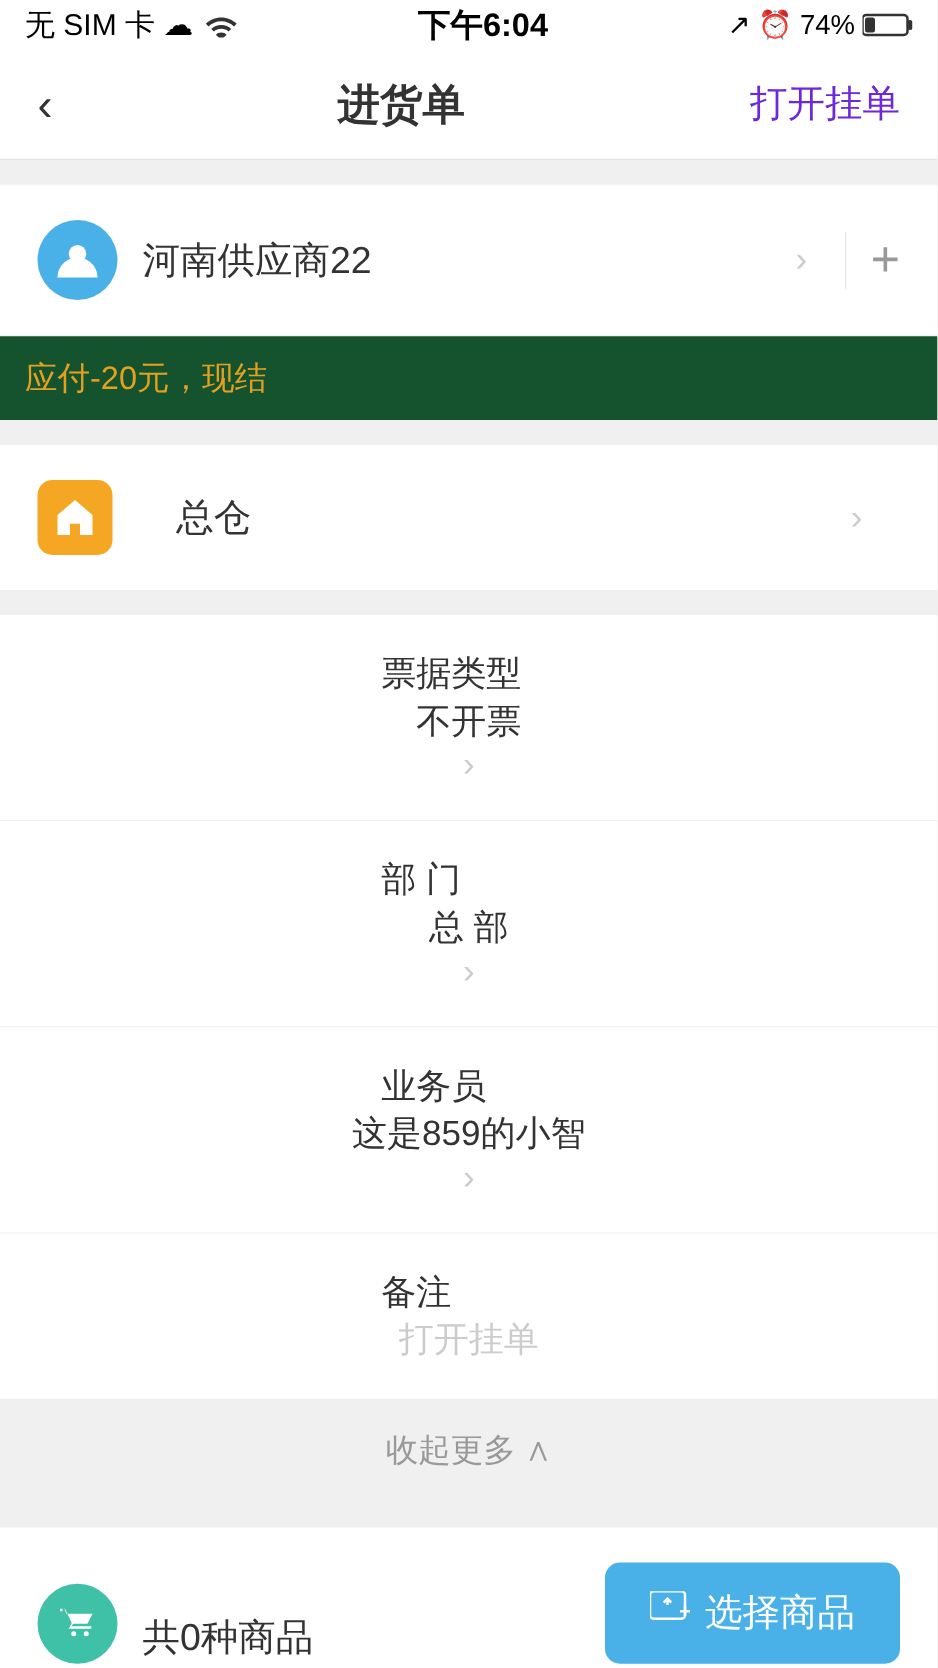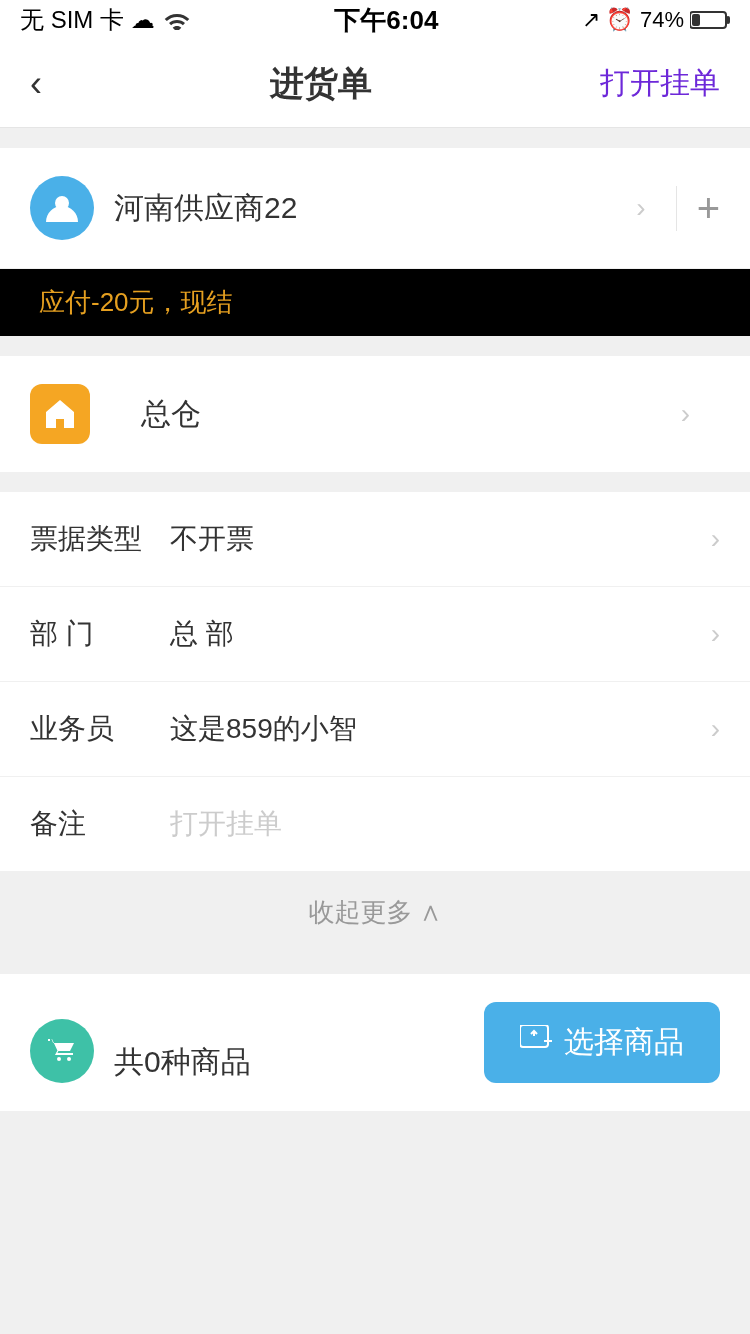--- a/index.html
+++ b/index.html
@@ -104,8 +104,8 @@
 
     
     .notice-row {
-      background: #000000;
-      padding: 16px 39px;
+      background: #14532d;
+      padding: 16px 20px;
       color: #e6a020;
       font-size: 26px;
     }

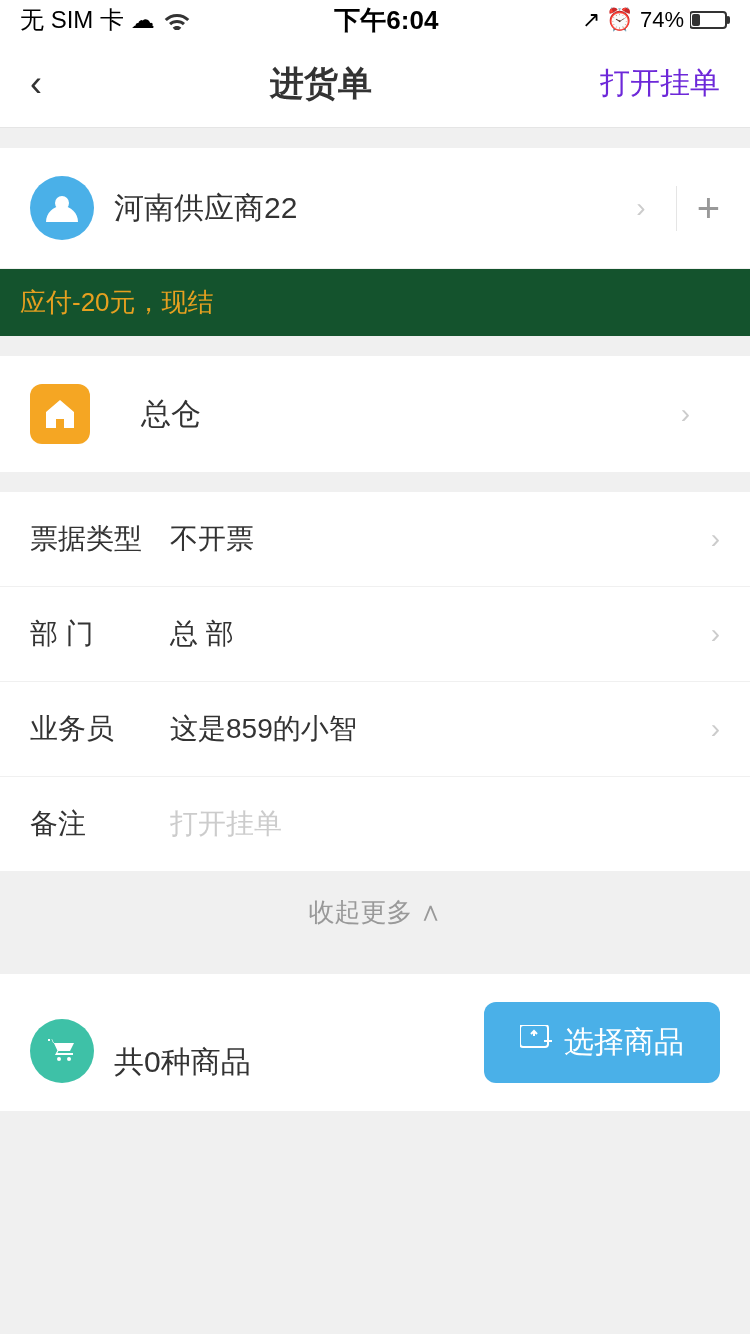--- a/index.html
+++ b/index.html
@@ -124,6 +124,7 @@
       padding: 28px 30px;
       background: #fff;
       min-height: 90px;
+      flex-direction: column;
     }
     .form-row-label {
       font-size: 28px;

